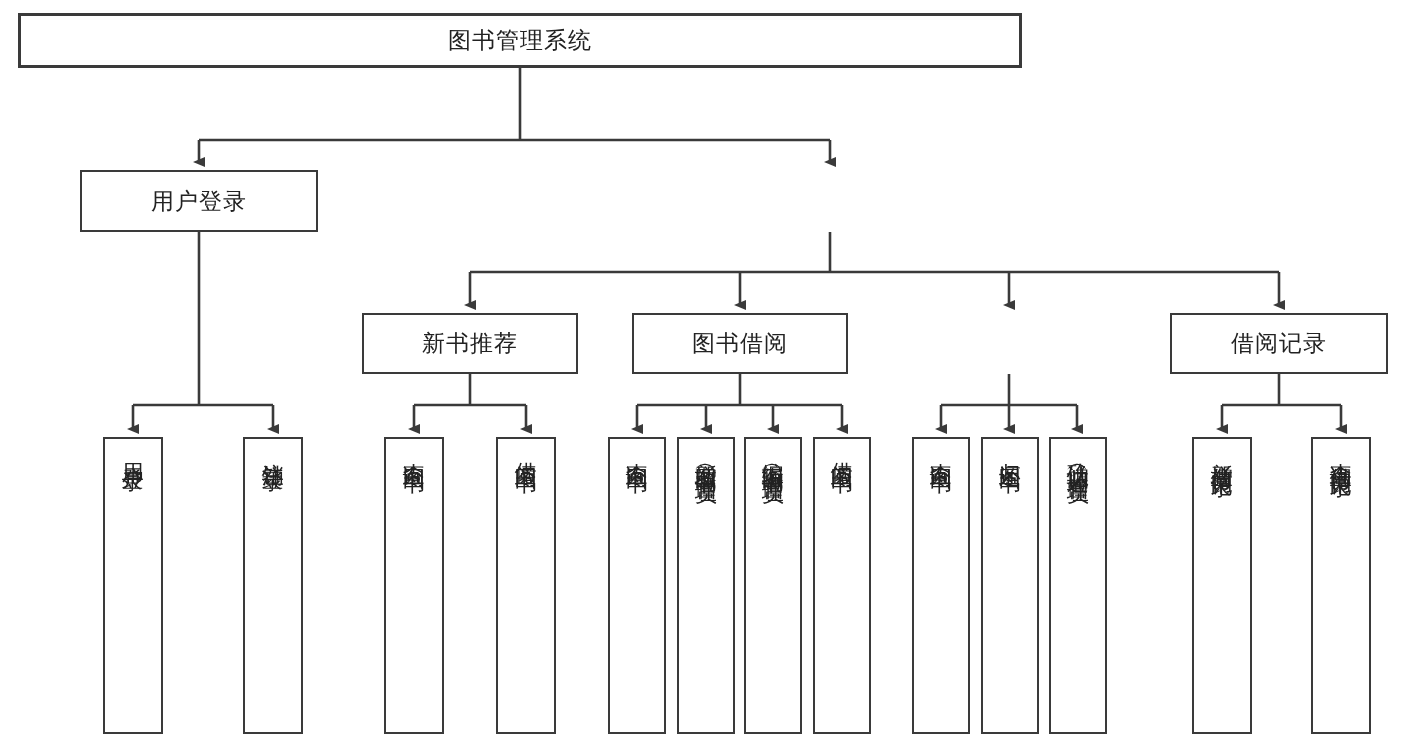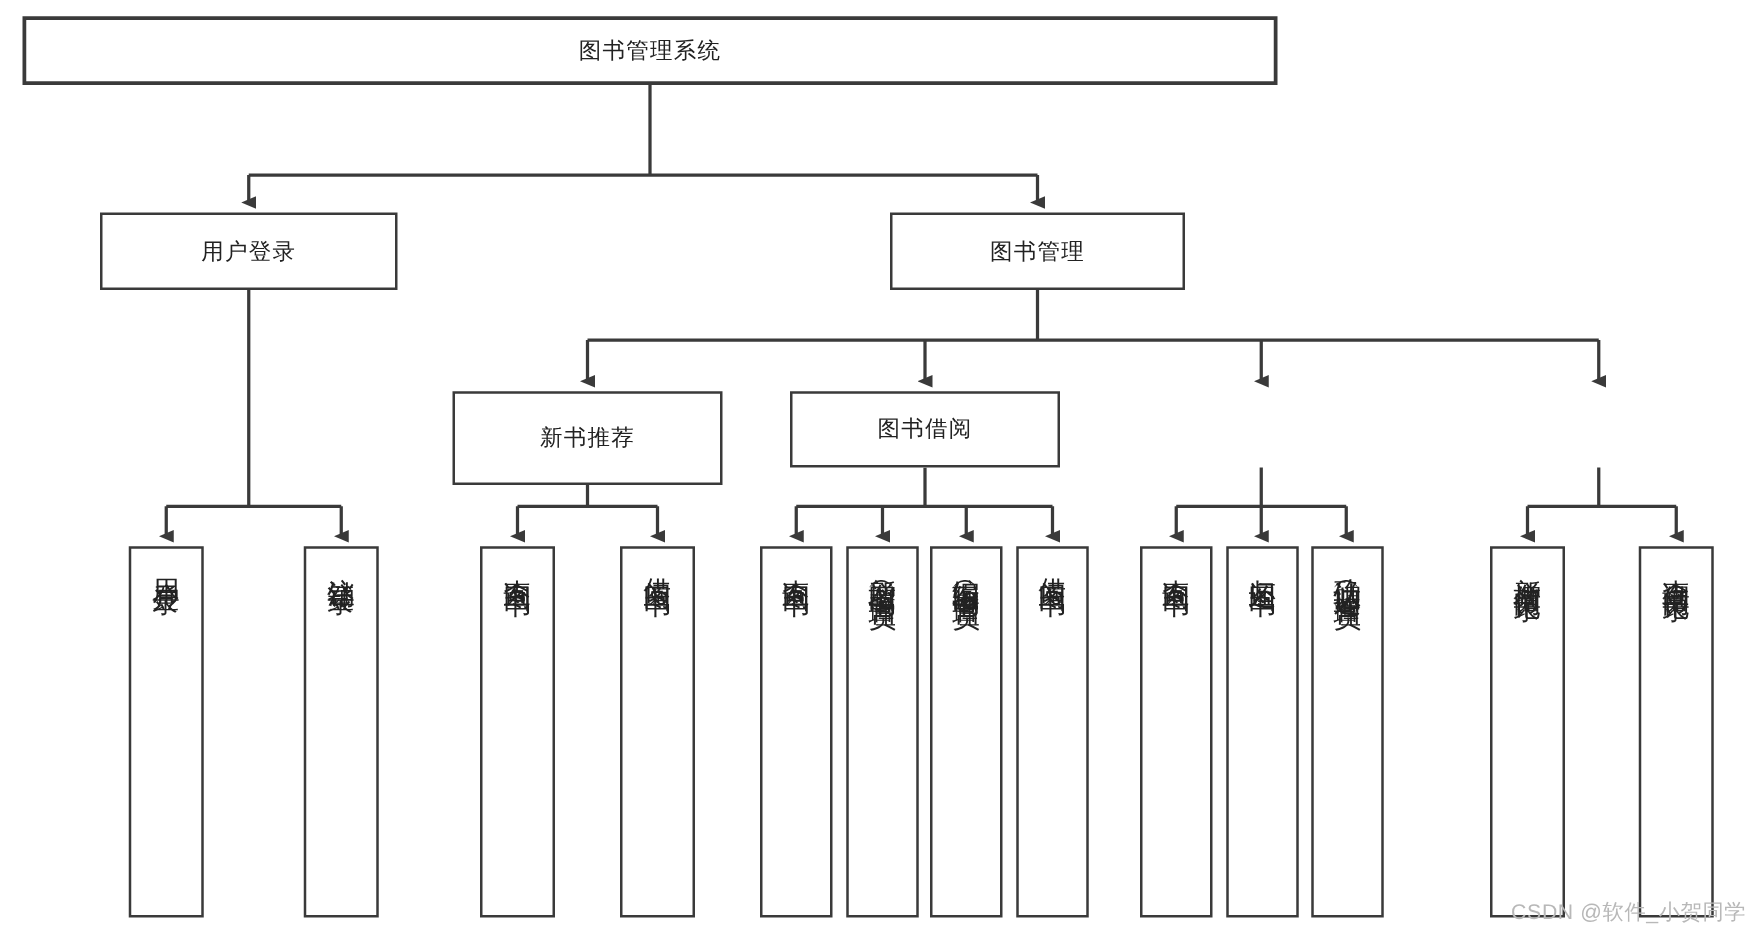--- a/index.html
+++ b/index.html
@@ -29,7 +29,7 @@
   }
   .node.root{border-width:3px;}
   .node .lbl{
-    font-size:18px;
+    font-size:23px;
     line-height:1.15;
     letter-spacing:1px;
     white-space:nowrap;

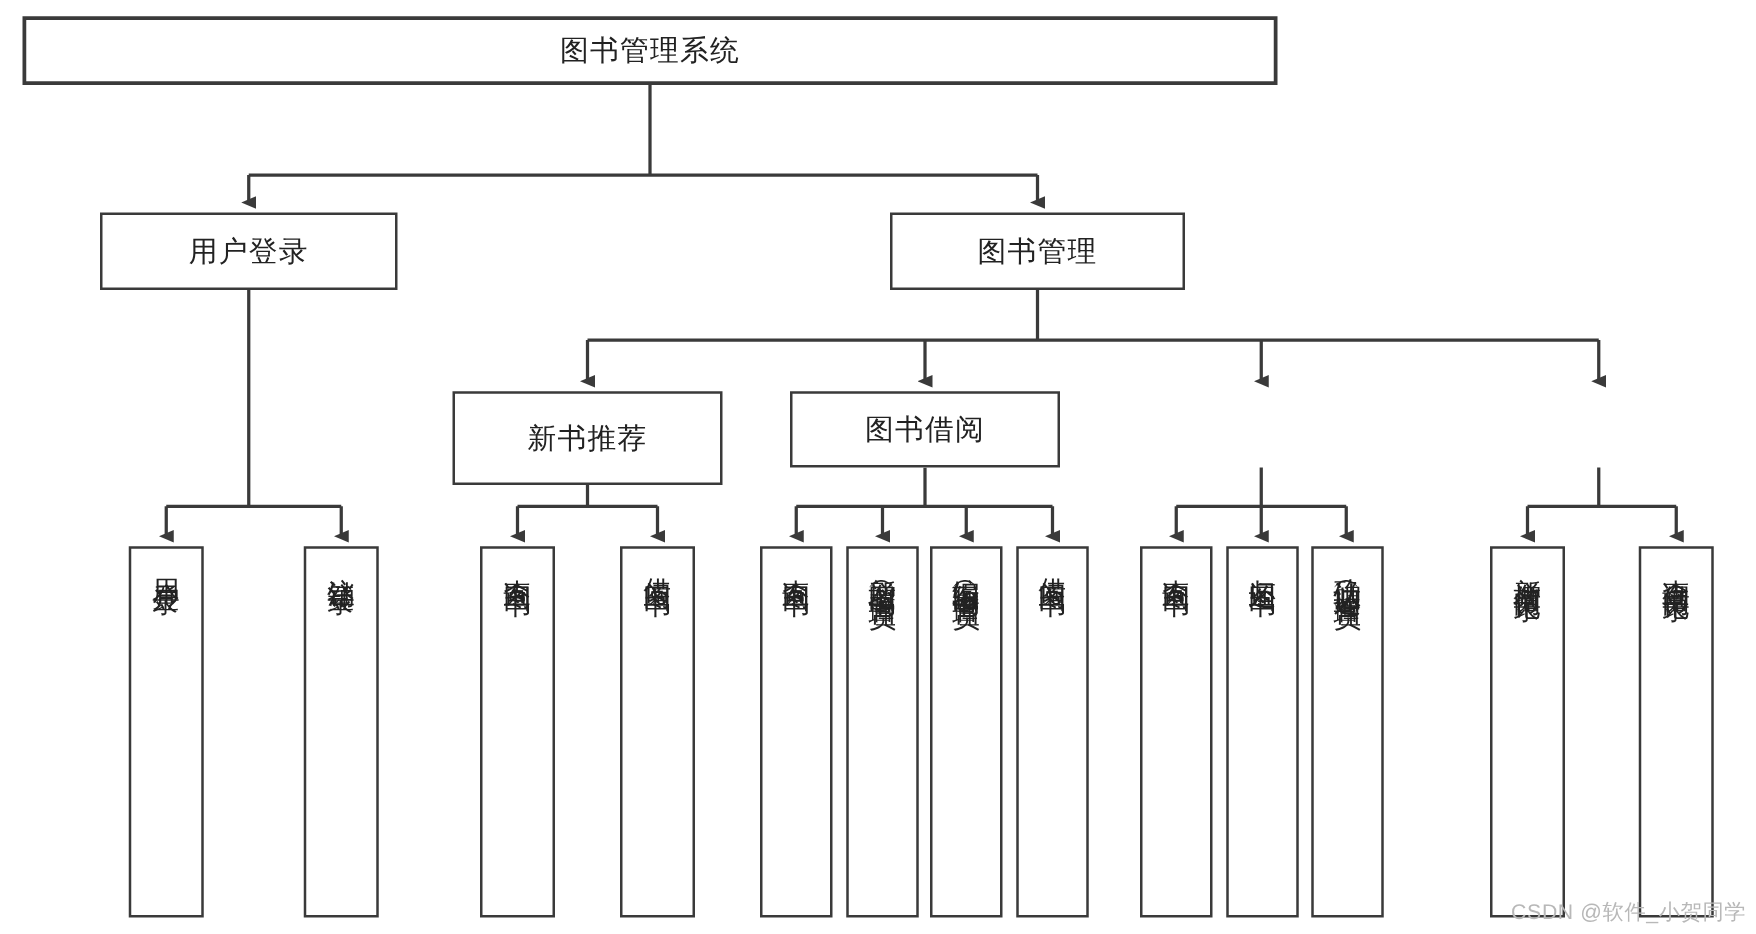--- a/index.html
+++ b/index.html
@@ -124,9 +124,6 @@
   <div class="node" style="left:80px;top:170px;width:238px;height:62px;">
     <span class="lbl">用户登录</span>
   </div>
-  <div class="node" style="left:712px;top:170px;width:236px;height:62px;">
-    <span class="lbl">图书管理</span>
-  </div>
 
   <div class="node" style="left:362px;top:313px;width:216px;height:75px;">
     <span class="lbl">新书推荐</span>

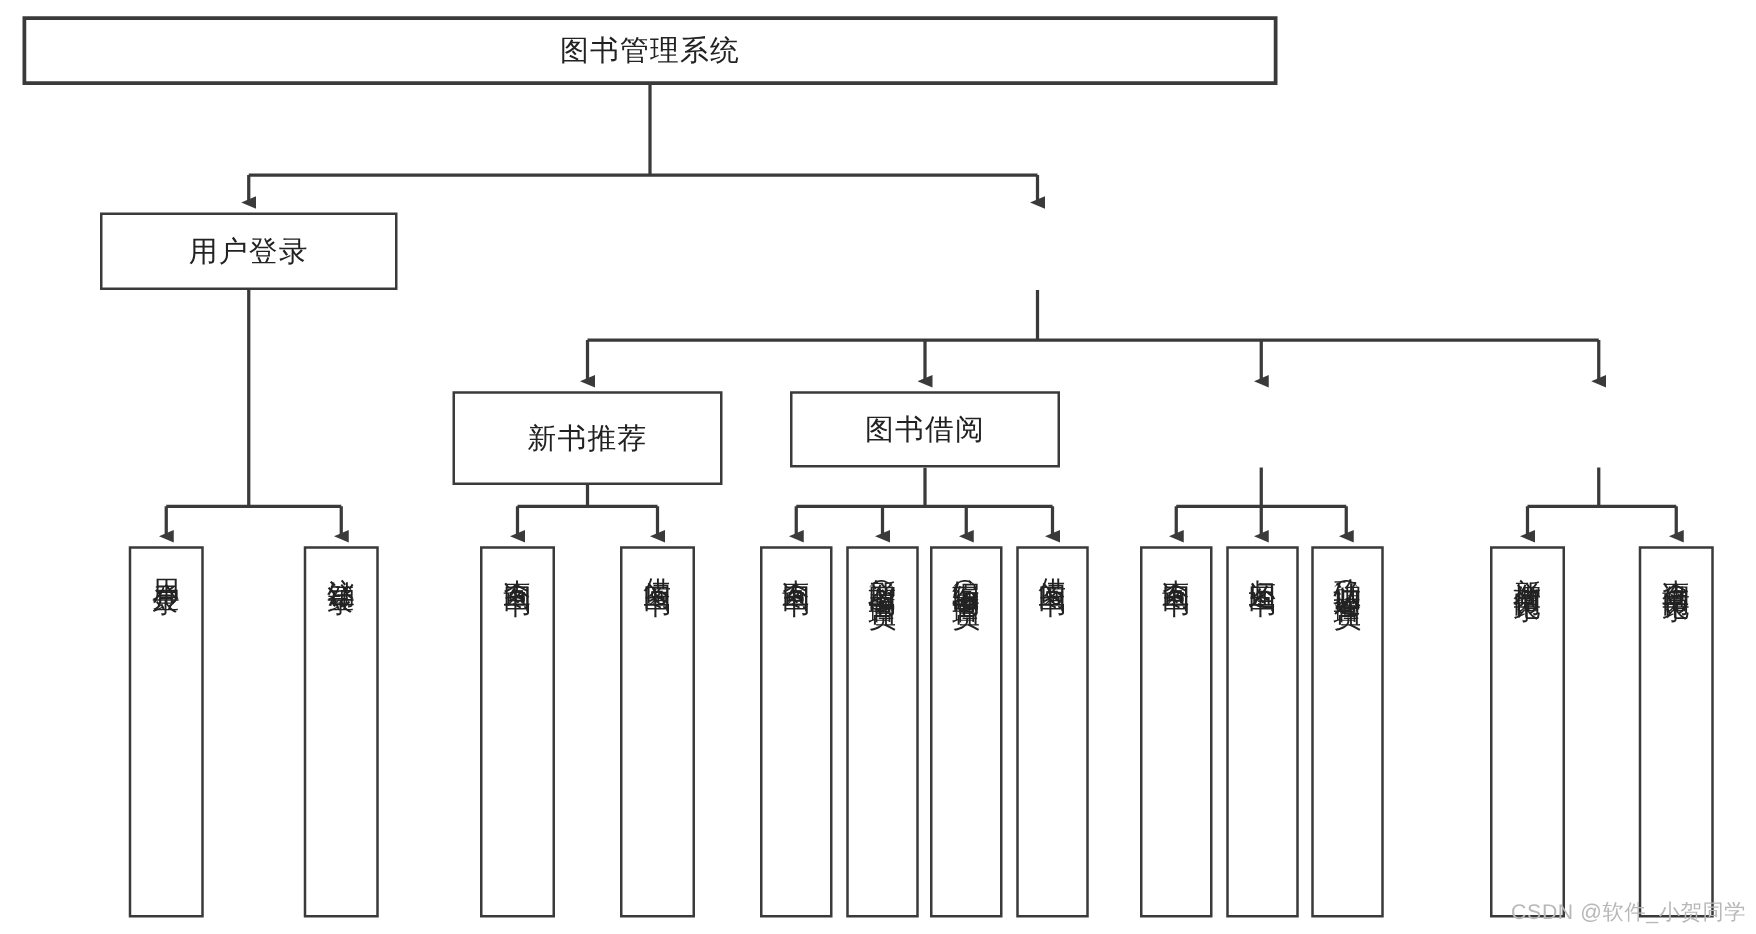--- a/index.html
+++ b/index.html
@@ -125,7 +125,7 @@
     <span class="lbl">用户登录</span>
   </div>
 
-  <div class="node" style="left:362px;top:313px;width:216px;height:75px;">
+  <div class="node" style="left:362px;top:313px;width:216px;height:61px;">
     <span class="lbl">新书推荐</span>
   </div>
   <div class="node" style="left:632px;top:313px;width:216px;height:61px;text-align:center;">

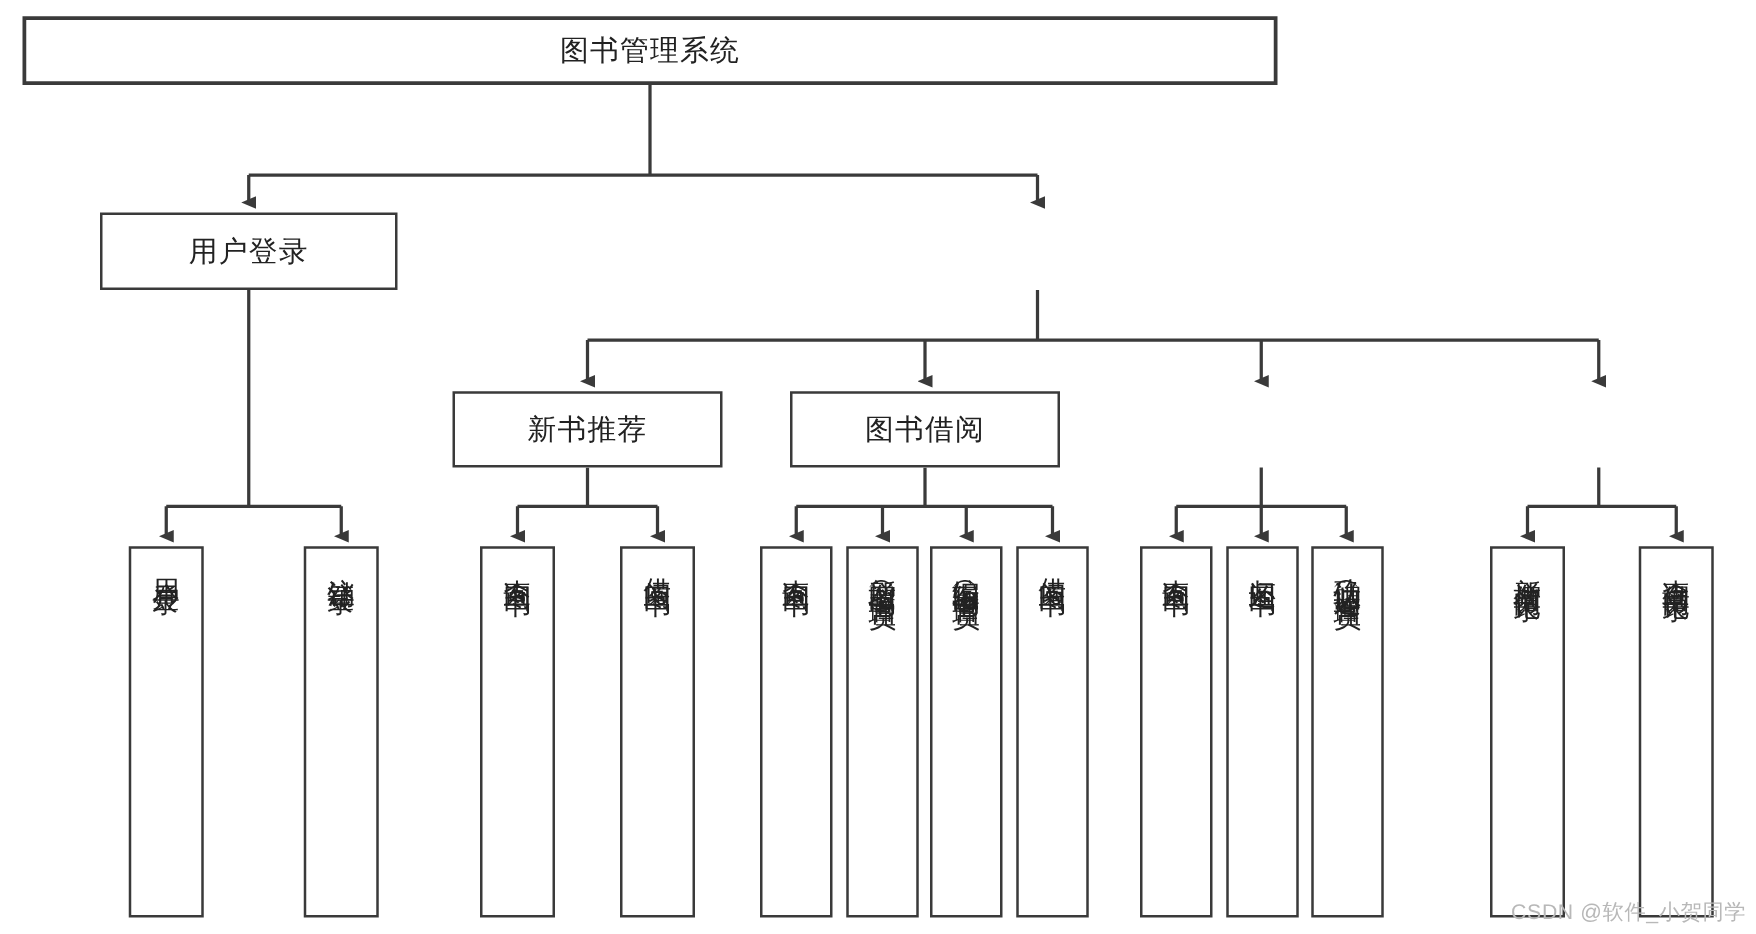--- a/index.html
+++ b/index.html
@@ -131,6 +131,9 @@
   <div class="node" style="left:632px;top:313px;width:216px;height:61px;text-align:center;">
     <span class="lbl">图书借阅</span>
   </div>
+  <div class="node" style="left:1170px;top:313px;width:218px;height:61px;">
+    <span class="lbl">借阅记录</span>
+  </div>
 
   <div class="node leaf" style="left:103px;top:437px;width:60px;height:297px;">
     <span class="lbl">用户登录</span>

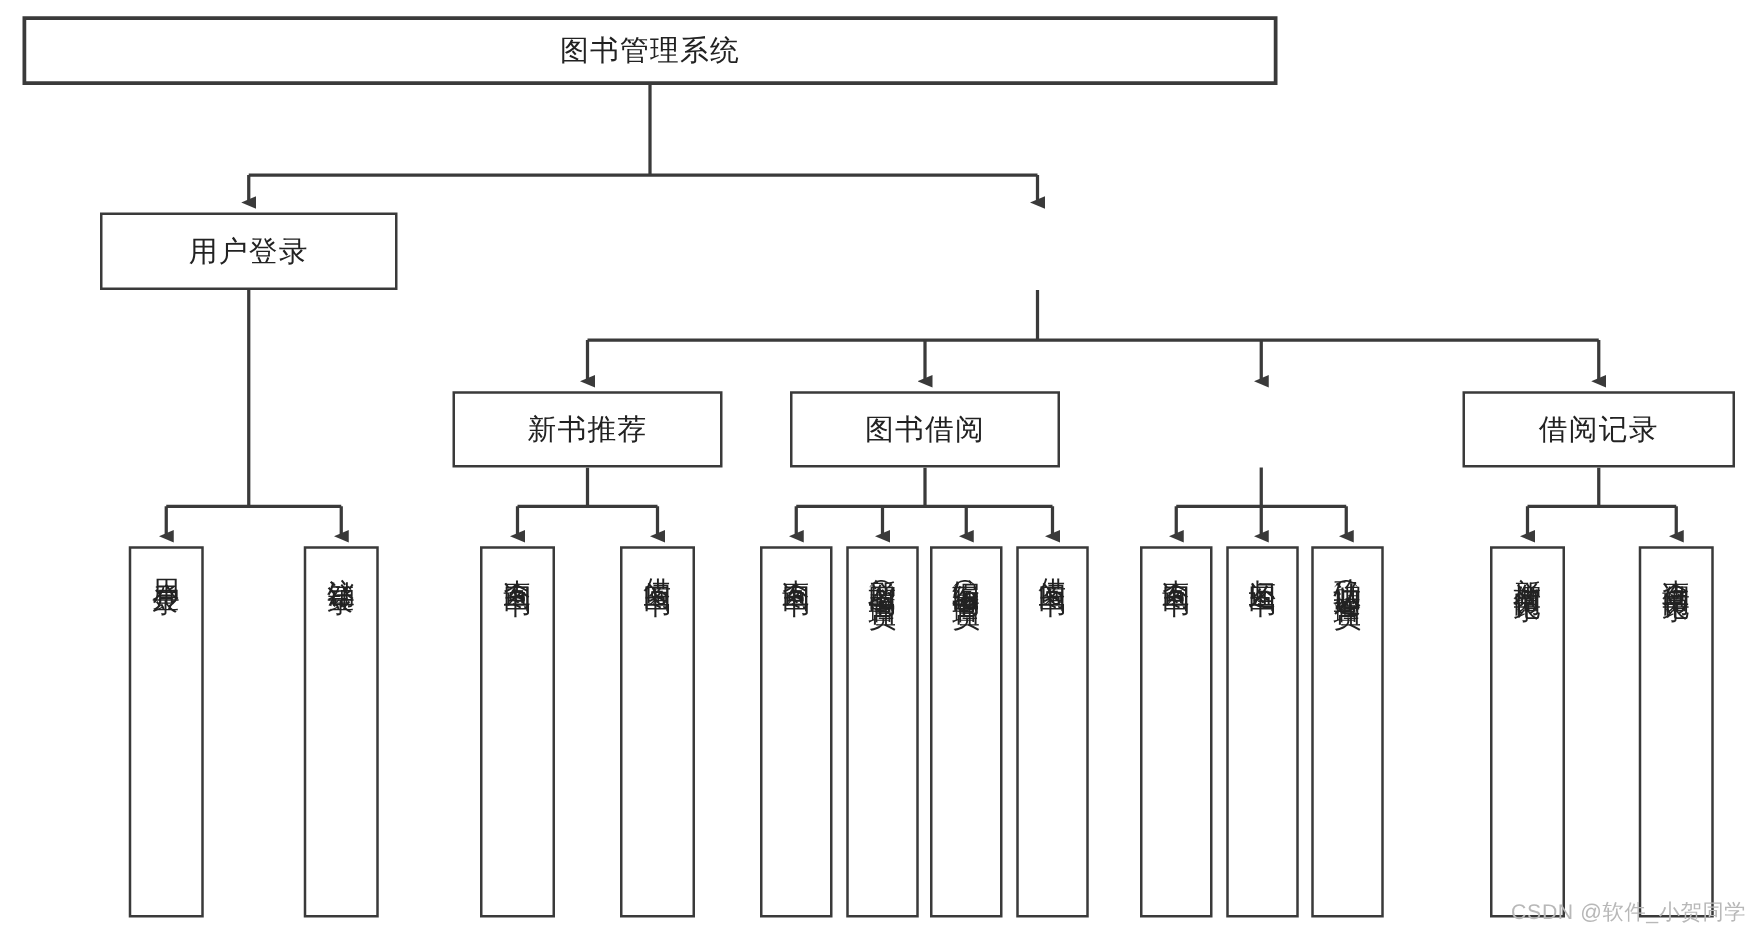--- a/index.html
+++ b/index.html
@@ -179,7 +179,6 @@
     <span class="lbl">查询借阅记录</span>
   </div>
 
-  <div id="watermark">CSDN @软件_小贺同学</div>
 
 </div>
 

